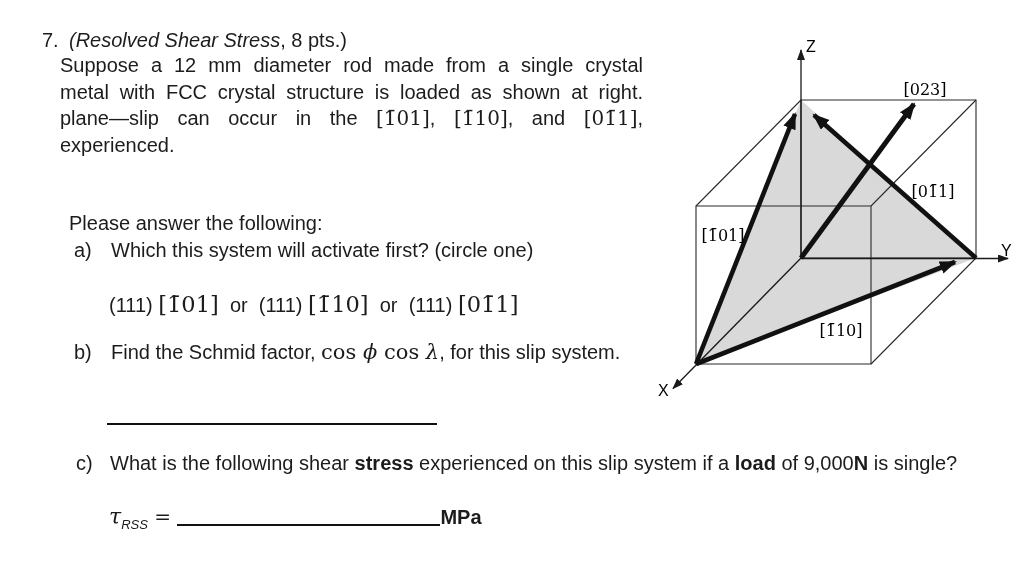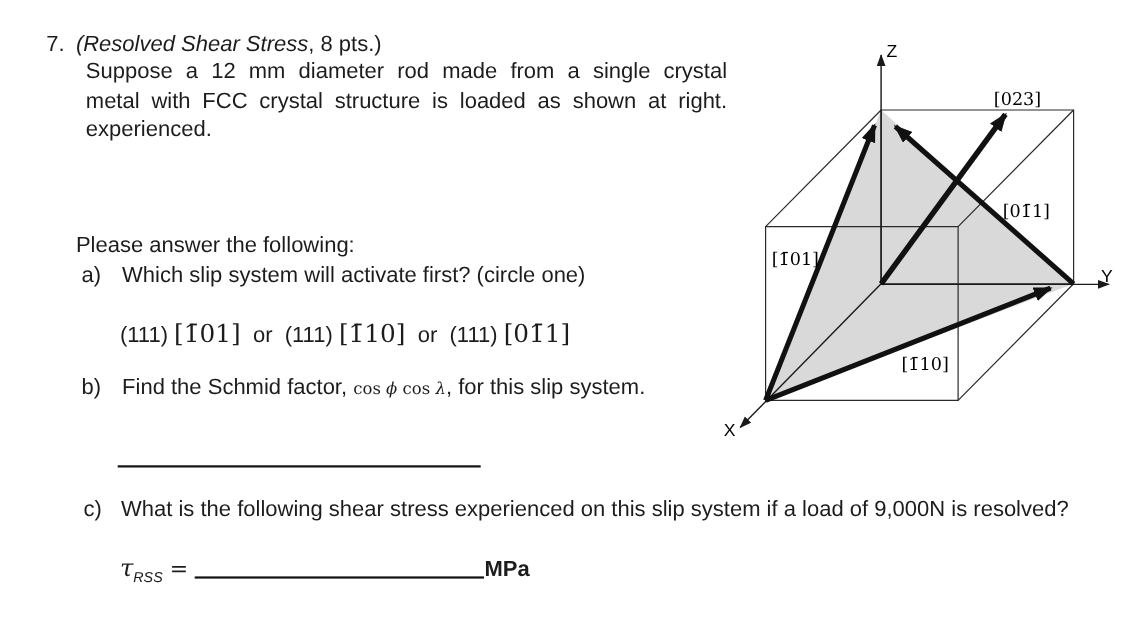--- a/index.html
+++ b/index.html
@@ -17,7 +17,7 @@
 
   .prob-line1{left:18px;top:27px;font-size:20px;line-height:26.5px;width:600px;}
   .prob-num{display:inline-block;width:27px;}
-  .para{left:54px;top:52px;width:583px;font-size:20px;line-height:26.5px;}
+  .para{left:36px;top:52px;width:583px;font-size:20px;line-height:26.5px;}
   .para .just{text-align:justify;text-align-last:justify;}
   .prompt{left:45px;top:210px;font-size:20px;line-height:26.5px;}
   .q-label{position:absolute;font-size:20px;line-height:26.5px;}

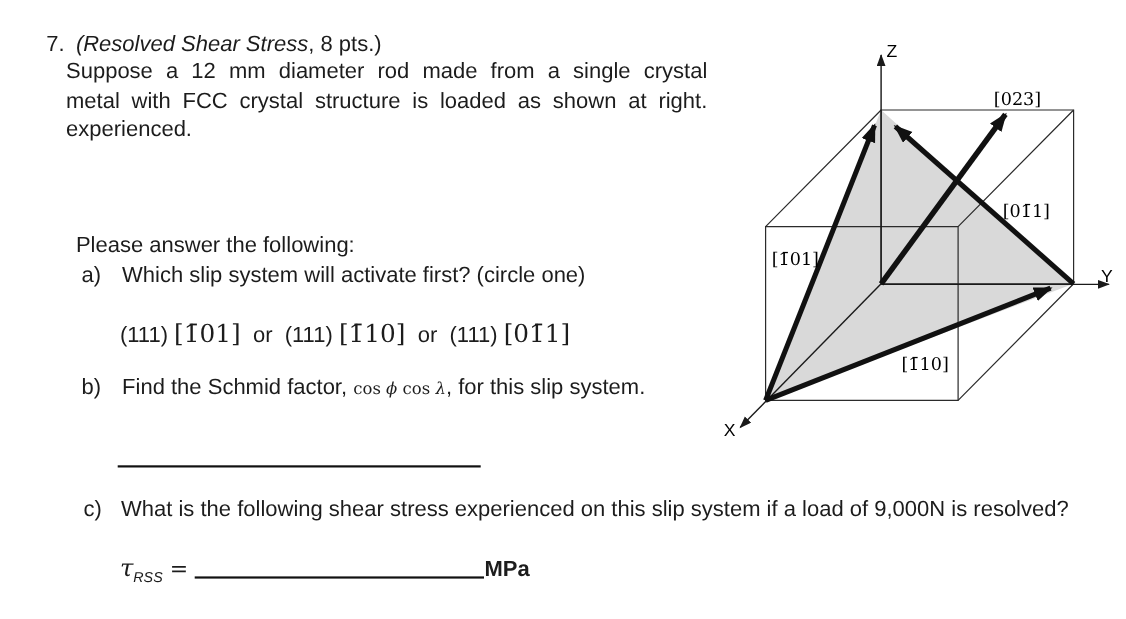--- a/index.html
+++ b/index.html
@@ -48,6 +48,7 @@
   <div class="abs para">
     <div class="just runs"><span>Suppose a 12 mm diameter rod made from a single crystal</span></div>
     <div class="just runs"><span>metal with FCC crystal structure is loaded as shown at right.</span></div>
+    <div class="just runs"><span>plane—slip can occur in the </span><span class="math">[1̄01]</span><span>, </span><span class="math">[1̄10]</span><span>, and </span><span class="math">[01̄1]</span><span>,</span></div>
     <div class="runs"><span>experienced.</span></div>
   </div>
 

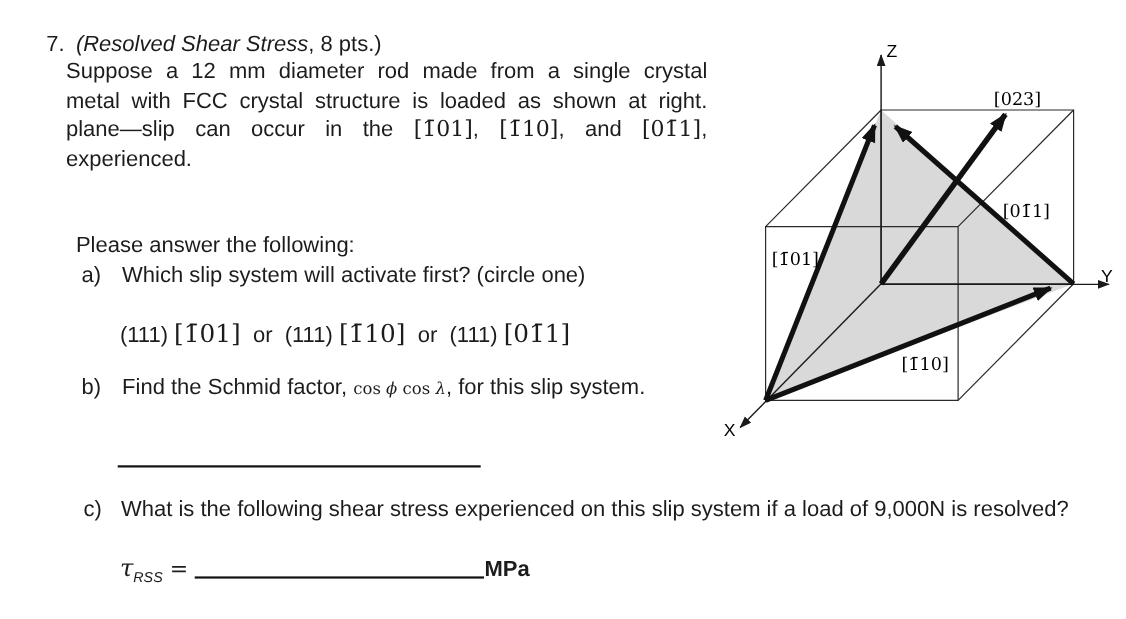--- a/index.html
+++ b/index.html
@@ -55,7 +55,7 @@
   <div class="abs prompt">Please answer the following:</div>
 
   <span class="q-label" style="left:50px;top:237px;">a)</span>
-  <span class="q-text" style="left:87px;top:237px;">Which slip system will activate first? (circle one)</span>
+  <span class="q-text" style="left:87px;top:237px;">Which this system will activate first? (circle one)</span>
 
   <div class="abs options runs"><span>(111) </span><span class="math">[1̄01]</span><span>  or  </span><span>(111) </span><span class="math">[1̄10]</span><span>  or  </span><span>(111) </span><span class="math">[01̄1]</span></div>
 

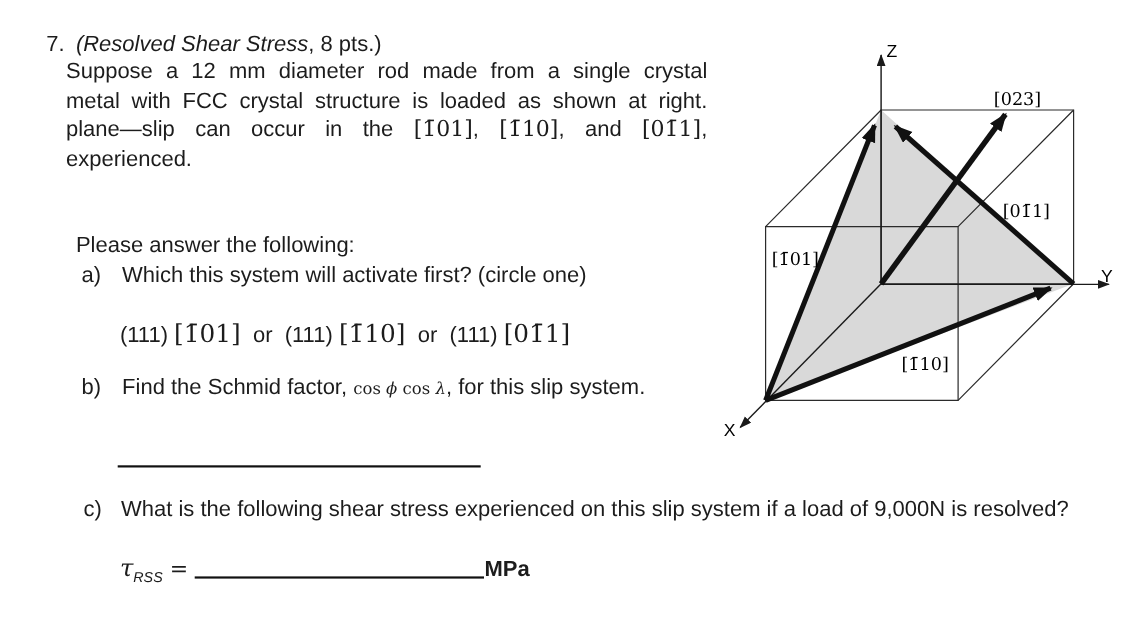--- a/index.html
+++ b/index.html
@@ -24,7 +24,7 @@
   .q-text{position:absolute;font-size:20px;line-height:26.5px;}
   .options{left:85px;top:290px;font-size:20px;line-height:31px;text-align:center;}
   .options .math{font-size:22.5px;}
-  .qb-runs .mrm,.qb-runs .mit{font-size:15px;}
+  .qb-runs .mrm,.qb-runs .mit{font-size:21px;}
   .rule{border-bottom:2px solid #111;}
   .tau-row{left:85px;top:502px;font-size:20px;line-height:30px;white-space:pre;}
   .tau{font-family:"DejaVu Serif",serif;font-style:italic;font-size:22px;}

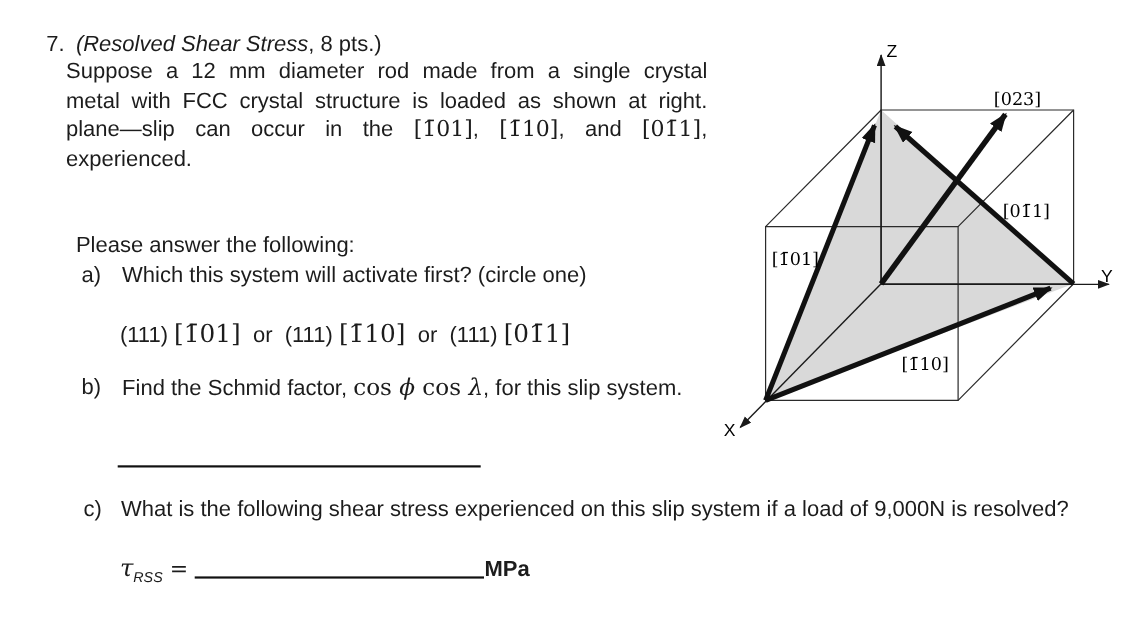--- a/index.html
+++ b/index.html
@@ -10,7 +10,7 @@
   .abs{position:absolute;}
   .runs{white-space:pre-wrap;}
   .it{font-style:italic;}
-  .b{font-weight:normal;}
+  .b{font-weight:bold;}
   .math{font-family:"DejaVu Serif",serif;font-size:20px;line-height:1;}
   .mrm{font-family:"DejaVu Serif",serif;}
   .mit{font-family:"DejaVu Serif",serif;font-style:italic;}

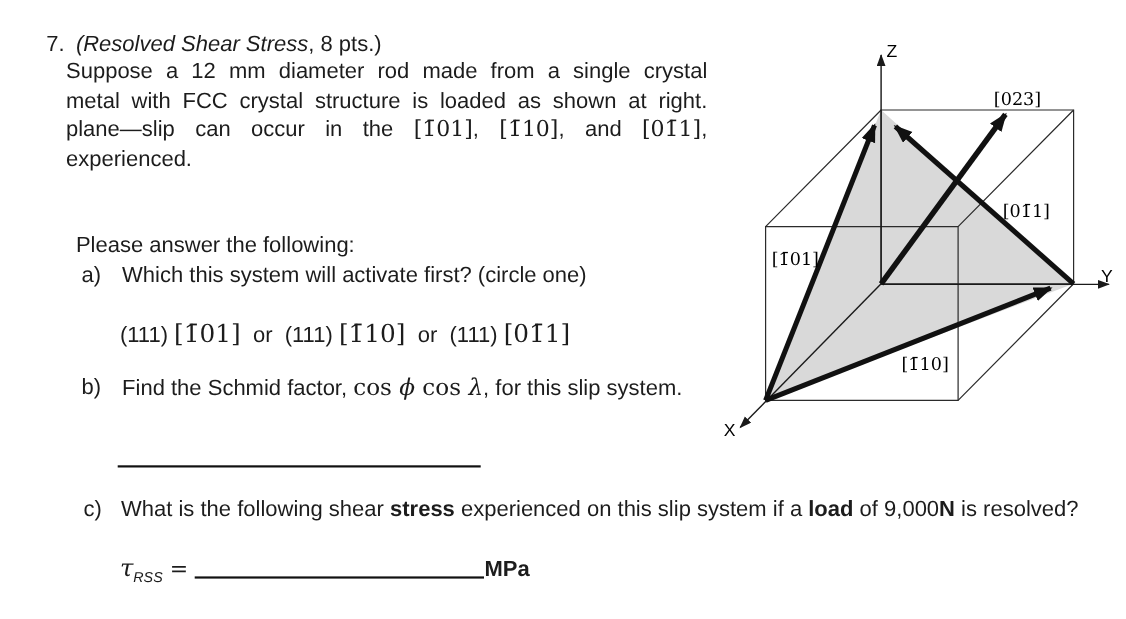--- a/index.html
+++ b/index.html
@@ -65,7 +65,7 @@
   <div class="abs rule" style="left:83px;top:404px;width:330px;height:19px;"></div>
 
   <span class="q-label" style="left:52px;top:450px;">c)</span>
-  <span class="q-text runs" style="left:86px;top:450px;width:900px;"><span>What is the following shear </span><span class="b">stress</span><span> experienced on this slip system if a </span><span class="b">load</span><span> of 9,000</span><span class="b">N</span><span> is resolved?</span></span>
+  <span class="q-text runs" style="left:86px;top:450px;width:900px;"><span>What is the following shear </span><span class="b">stress</span><span> experienced on this slip system if a </span><span class="b">load</span><span> of 9,000</span><span class="b">N</span><span> is single?</span></span>
 
   <div class="abs tau-row"><span class="tau">τ</span><span class="tau-sub">RSS</span><span class="tau-eq"> = </span><span class="blank-inline"></span><span class="unit">MPa</span></div>
 

